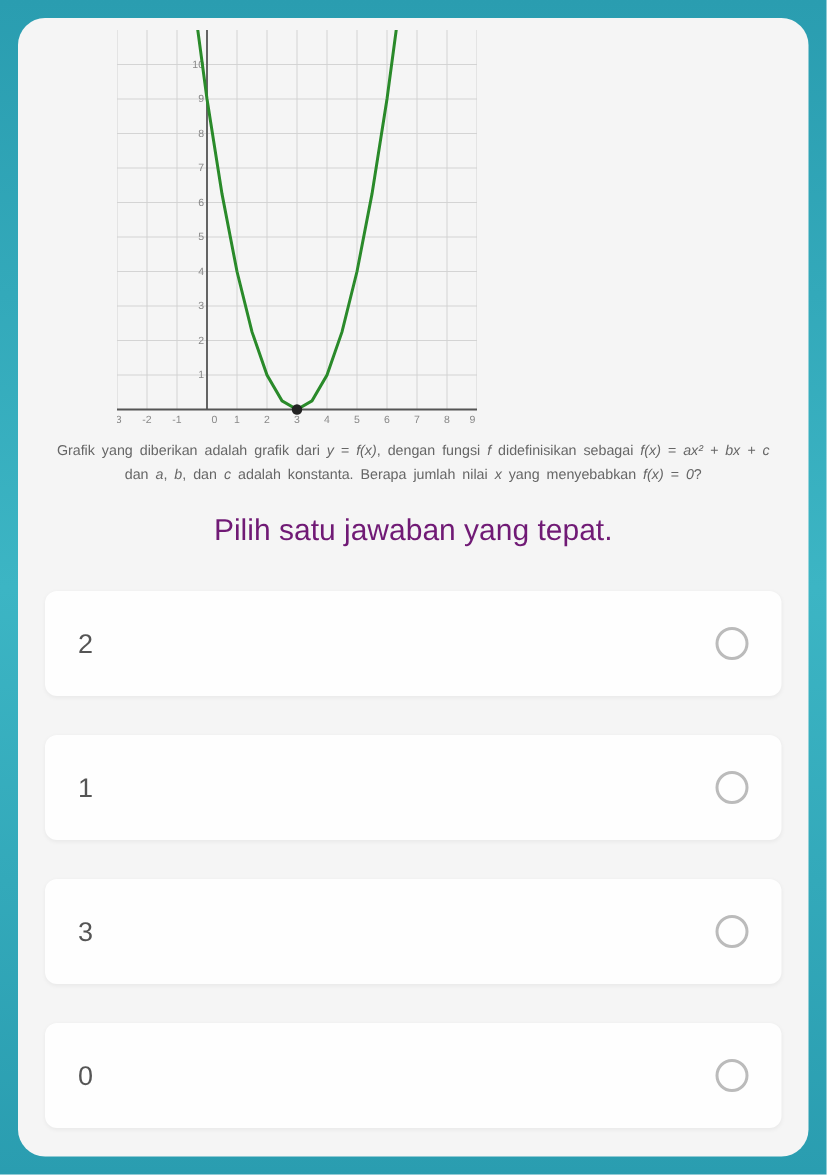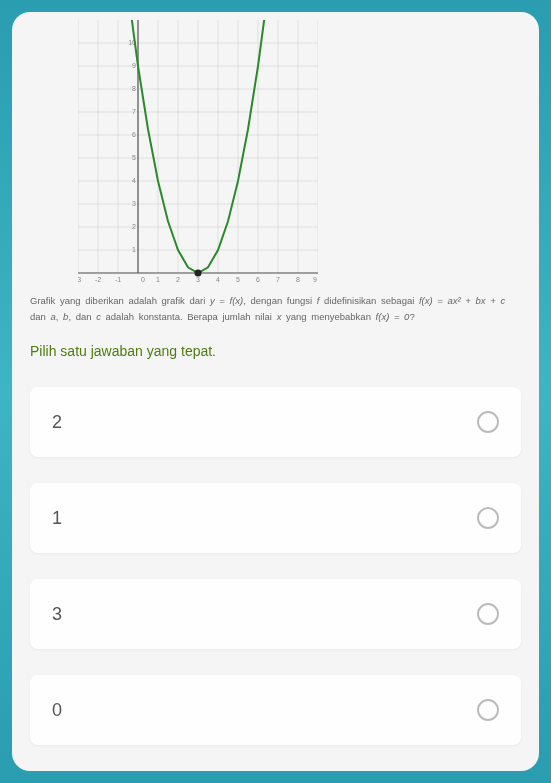--- a/index.html
+++ b/index.html
@@ -18,6 +18,7 @@
     height: 100%;
     padding: 8px 18px 18px 18px;
     overflow: hidden;
+    text-align: center;
   }
   .chart-wrap {
     margin: 0 0 8px 48px;

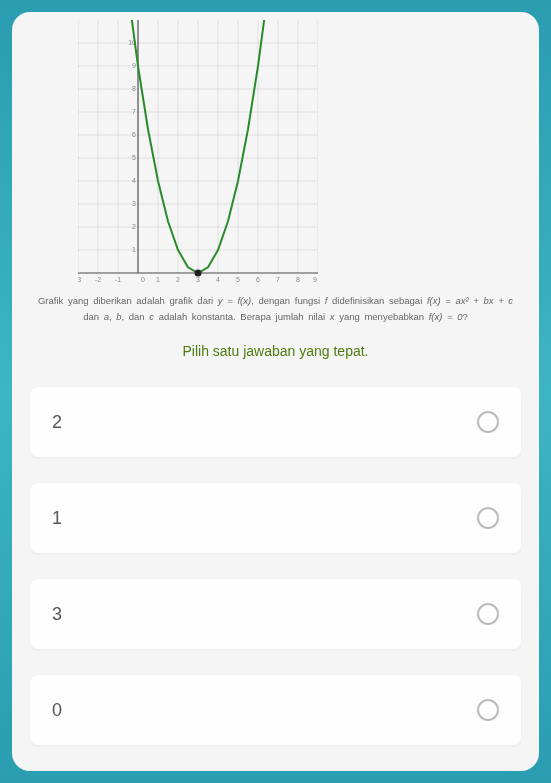--- a/index.html
+++ b/index.html
@@ -33,8 +33,8 @@
     word-spacing: 2px;
   }
   .instruction {
-    font-size: 14px;
-    color: #4d7c0f;
+    font-size: 20px;
+    color: #701a75;
     margin-bottom: 28px;
     font-weight: 400;
   }

